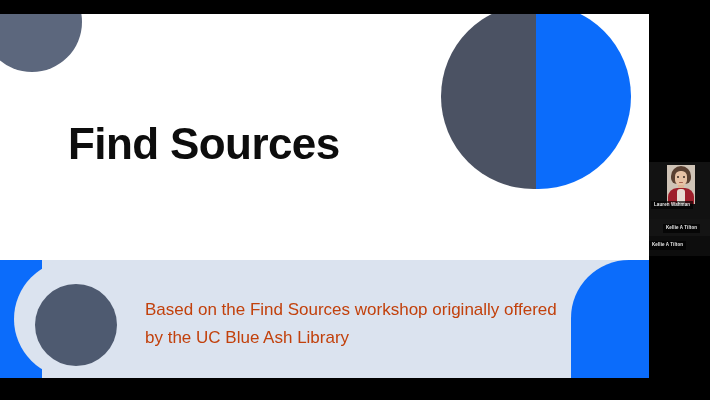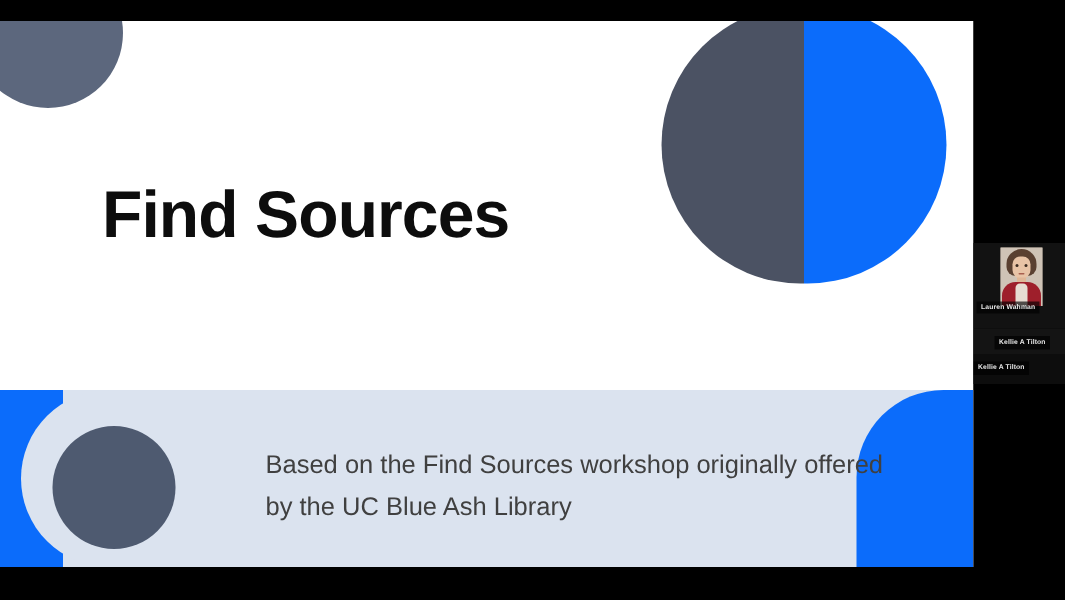--- a/index.html
+++ b/index.html
@@ -140,9 +140,8 @@
     width: 420px;
     font-size: 17px;
     line-height: 1.62;
-    color: #404040;
+    color: #c2410c;
     font-weight: 400;
-    margin-left: 32px;
   }
 
   

